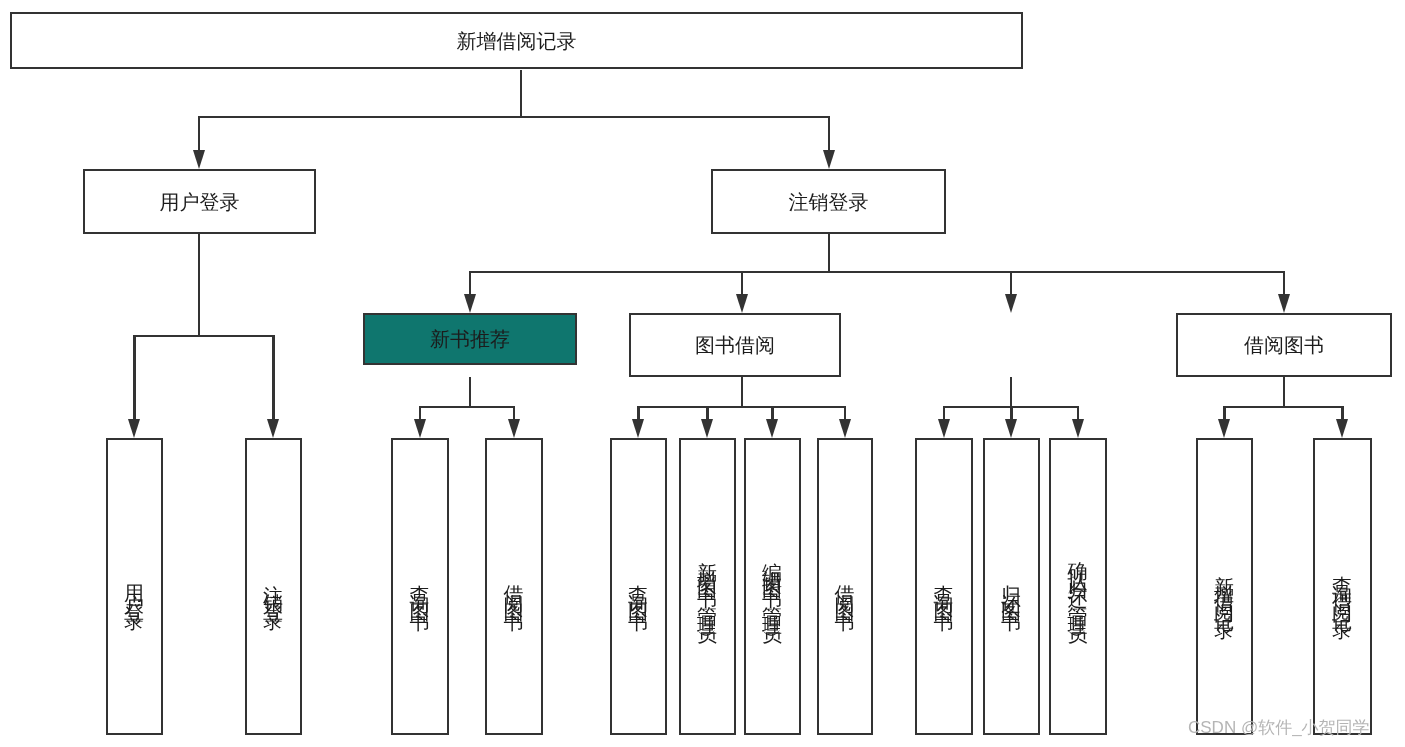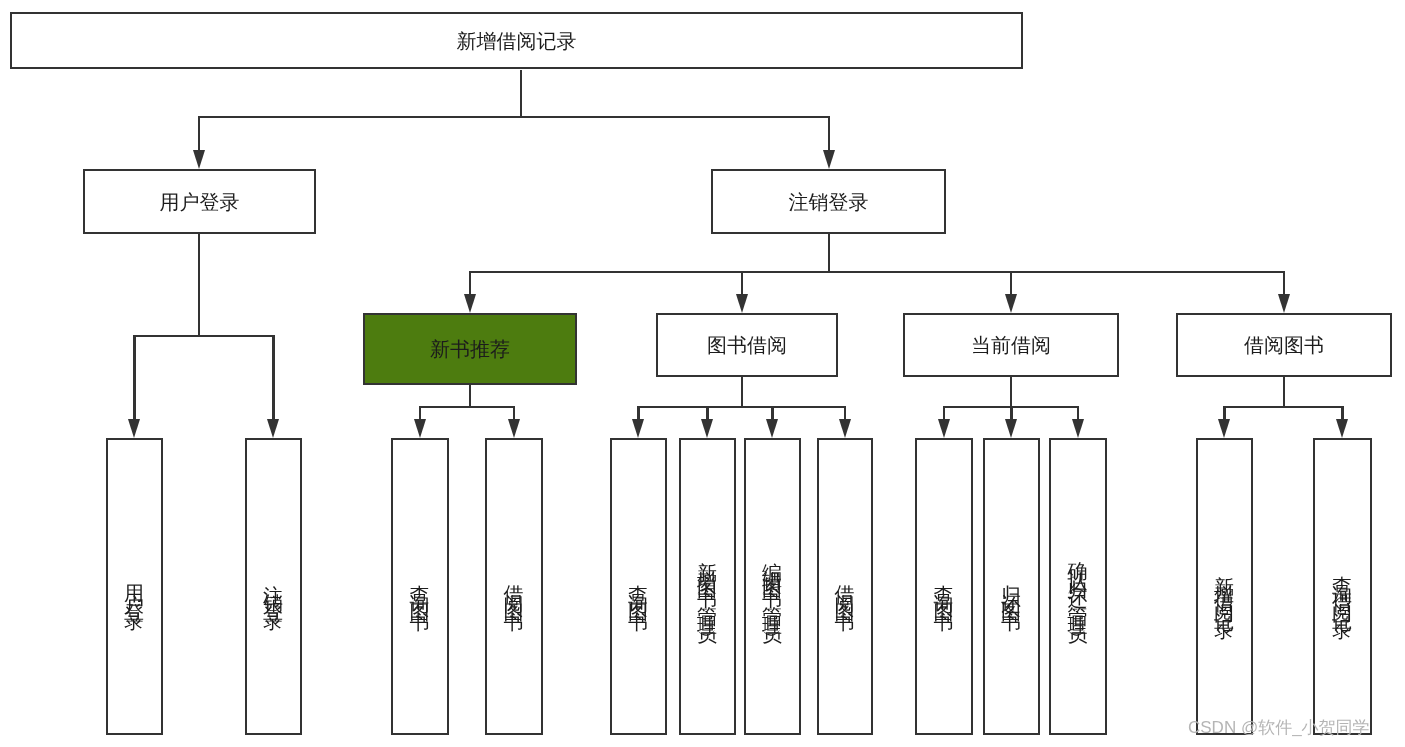--- a/index.html
+++ b/index.html
@@ -123,7 +123,7 @@
     <div class="node" style="left: 711px; top: 169px; width: 235px; height: 65px; border-color: rgb(51, 51, 51); background: rgb(255, 255, 255); color: rgb(28, 28, 28);">
       <span>注销登录</span>
     </div>
-    <div class="node" style="left: 363px; top: 313px; width: 214px; height: 72px; border-color: rgb(51, 51, 51); background: #4d7c0f; color: rgb(28, 28, 28);">
+    <div class="node" style="left: 363px; top: 313px; width: 214px; height: 52px; border-color: rgb(51, 51, 51); background: #0f766e; color: rgb(28, 28, 28);">
       <span>新书推荐</span>
     </div>
     <div class="node" style="left: 656px; top: 313px; width: 182px; height: 64px; border-color: rgb(51, 51, 51); background: rgb(255, 255, 255); color: rgb(28, 28, 28);">

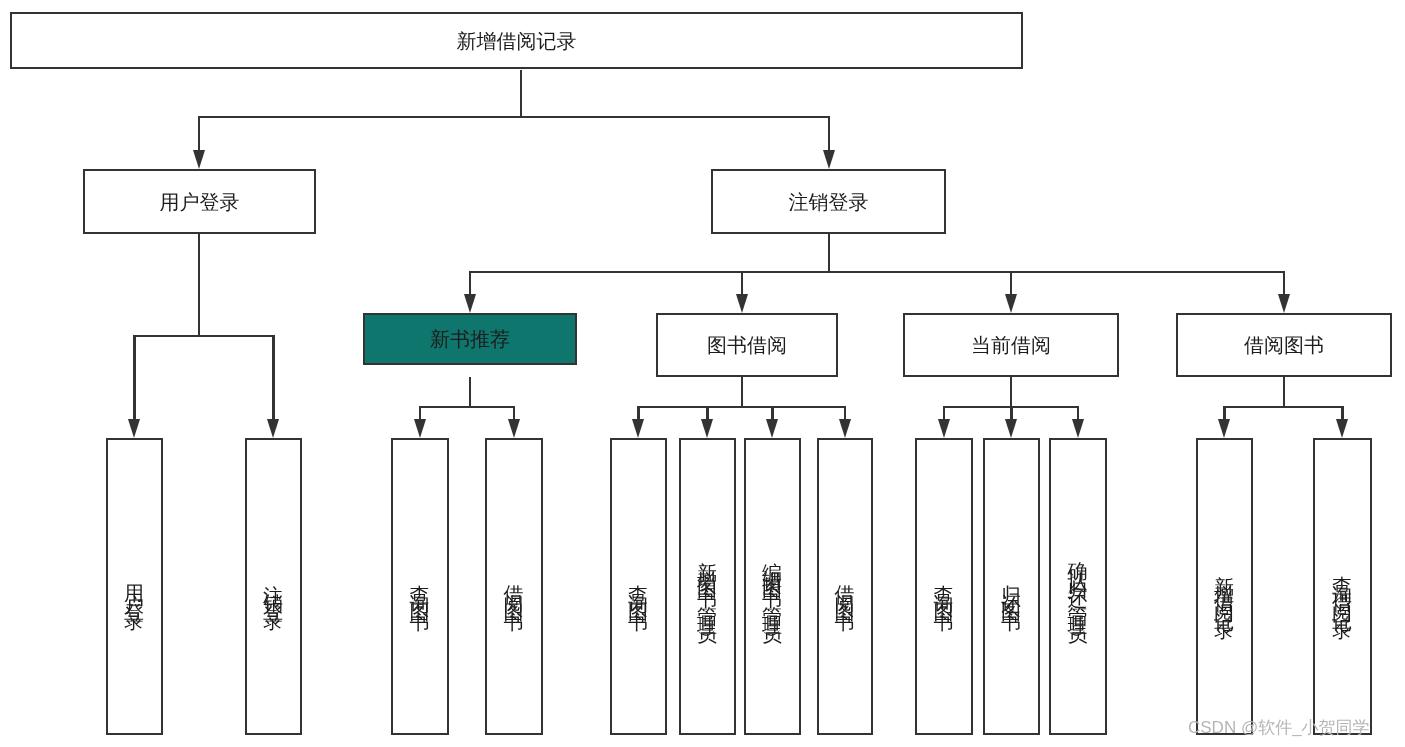--- a/index.html
+++ b/index.html
@@ -126,7 +126,7 @@
     <div class="node" style="left: 363px; top: 313px; width: 214px; height: 52px; border-color: rgb(51, 51, 51); background: #0f766e; color: rgb(28, 28, 28);">
       <span>新书推荐</span>
     </div>
-    <div class="node" style="left: 656px; top: 313px; width: 182px; height: 64px; border-color: rgb(51, 51, 51); background: rgb(255, 255, 255); color: rgb(28, 28, 28);">
+    <div class="node" style="left: 629px; top: 313px; width: 212px; height: 64px; border-color: rgb(51, 51, 51); background: rgb(255, 255, 255); color: rgb(28, 28, 28);">
       <span>图书借阅</span>
     </div>
     <div class="node" style="left: 903px; top: 313px; width: 216px; height: 64px; border-color: rgb(51, 51, 51); background: rgb(255, 255, 255); color: rgb(28, 28, 28);">

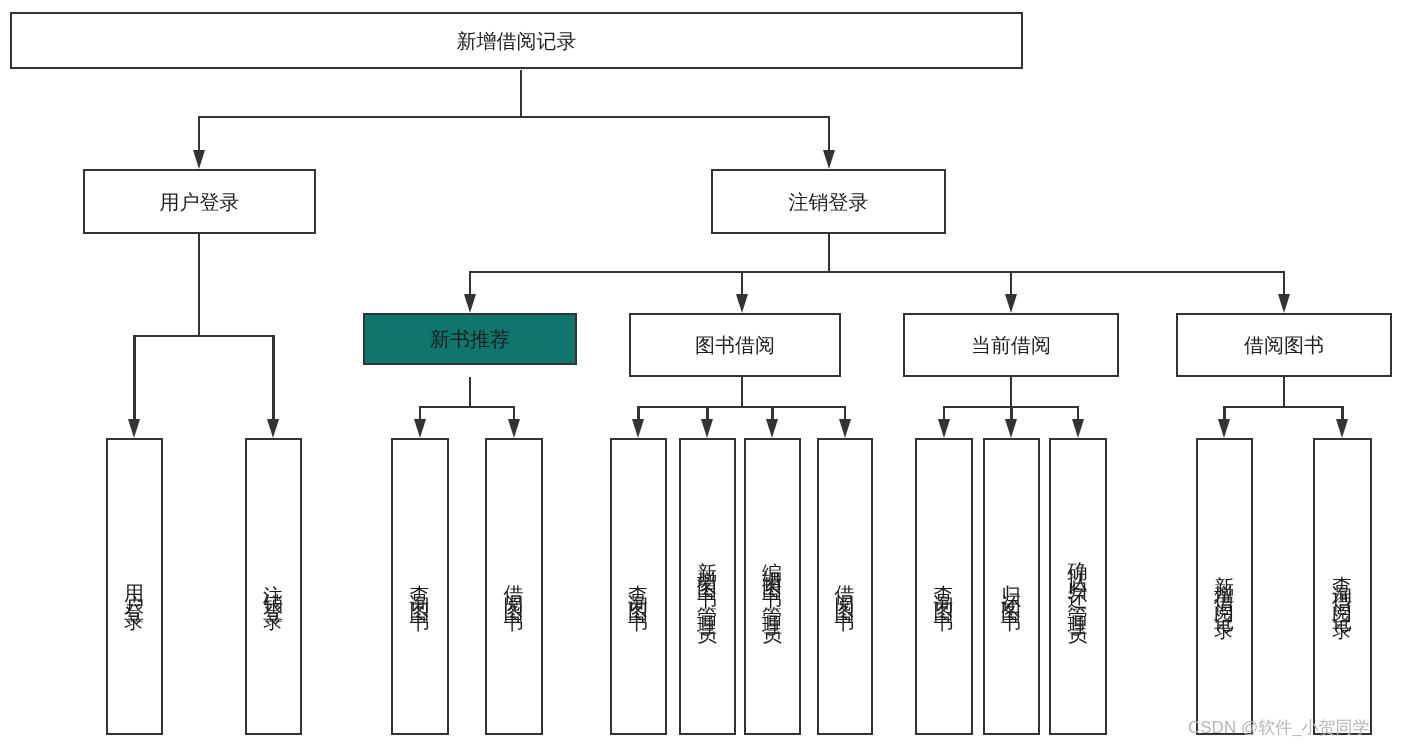--- a/index.html
+++ b/index.html
@@ -129,9 +129,6 @@
     <div class="node" style="left: 629px; top: 313px; width: 212px; height: 64px; border-color: rgb(51, 51, 51); background: rgb(255, 255, 255); color: rgb(28, 28, 28);">
       <span>图书借阅</span>
     </div>
-    <div class="node" style="left: 903px; top: 313px; width: 216px; height: 64px; border-color: rgb(51, 51, 51); background: rgb(255, 255, 255); color: rgb(28, 28, 28);">
-      <span>当前借阅</span>
-    </div>
     <div class="node" style="left: 1176px; top: 313px; width: 216px; height: 64px; border-color: rgb(51, 51, 51); background: rgb(255, 255, 255); color: rgb(28, 28, 28);">
       <span>借阅图书</span>
     </div>

